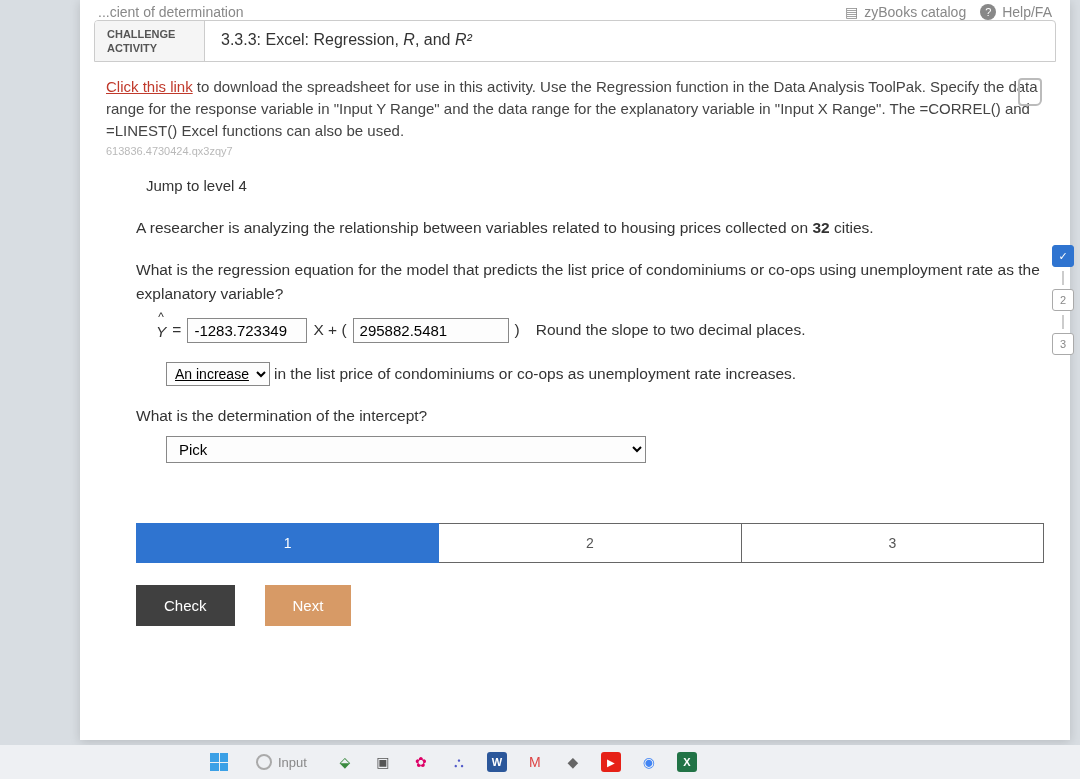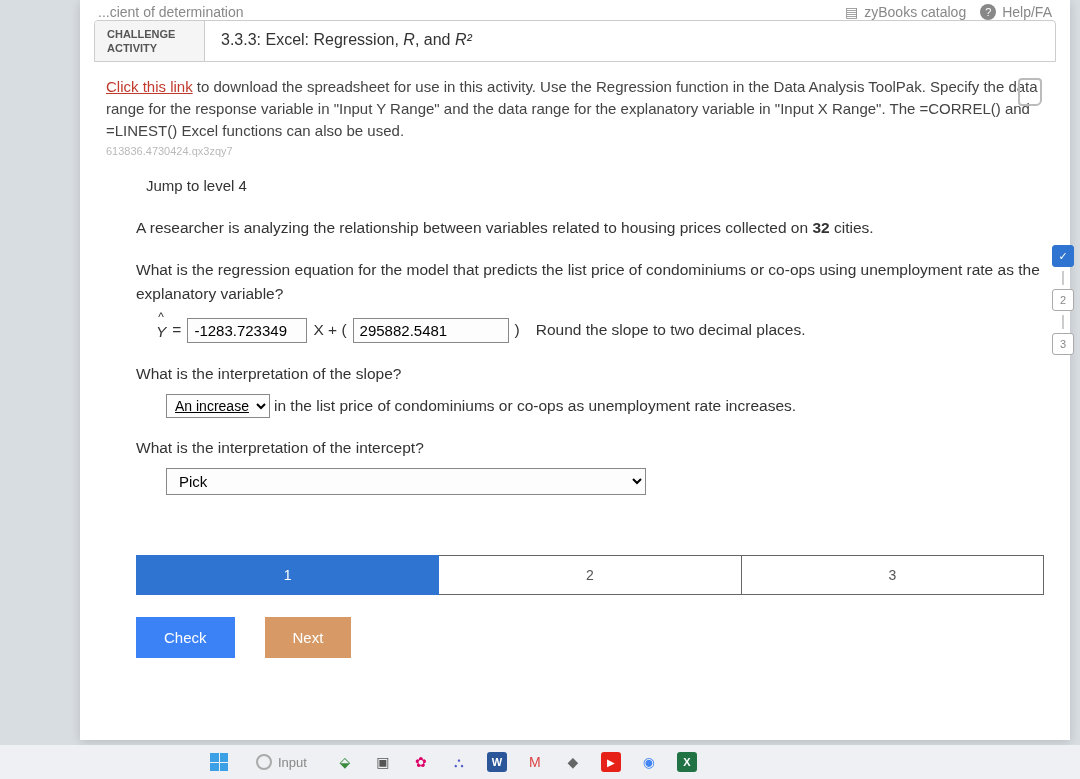--- a/index.html
+++ b/index.html
@@ -243,7 +243,6 @@
       </div>
 
       <div class="q-block">
-        <div>What is the interpretation of the slope?</div>
         <div style="margin:8px 0 0 30px; display:flex; align-items:center; gap:4px; flex-wrap:wrap;">
           <select class="select-sm">
             <option>An increase</option>

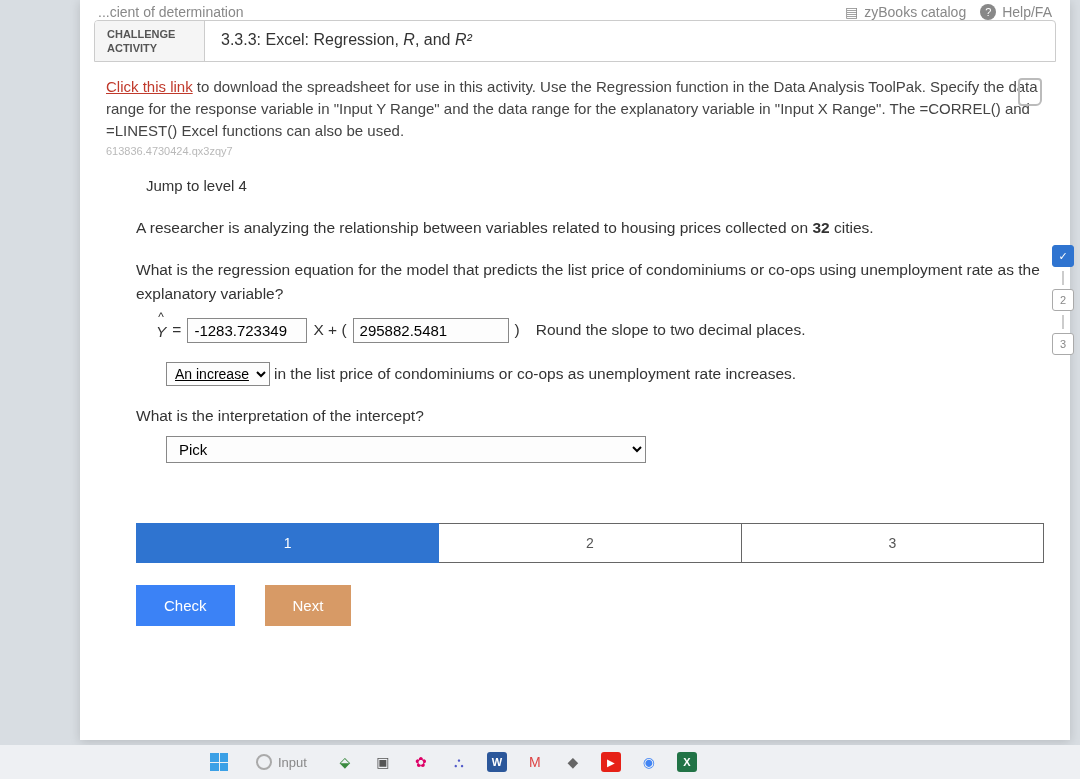--- a/index.html
+++ b/index.html
@@ -252,7 +252,7 @@
       </div>
 
       <div class="q-block">
-        <div>What is the interpretation of the intercept?</div>
+        <div>What is the determination of the intercept?</div>
         <div style="margin-top:8px;">
           <select class="select-lg">
             <option>Pick</option>

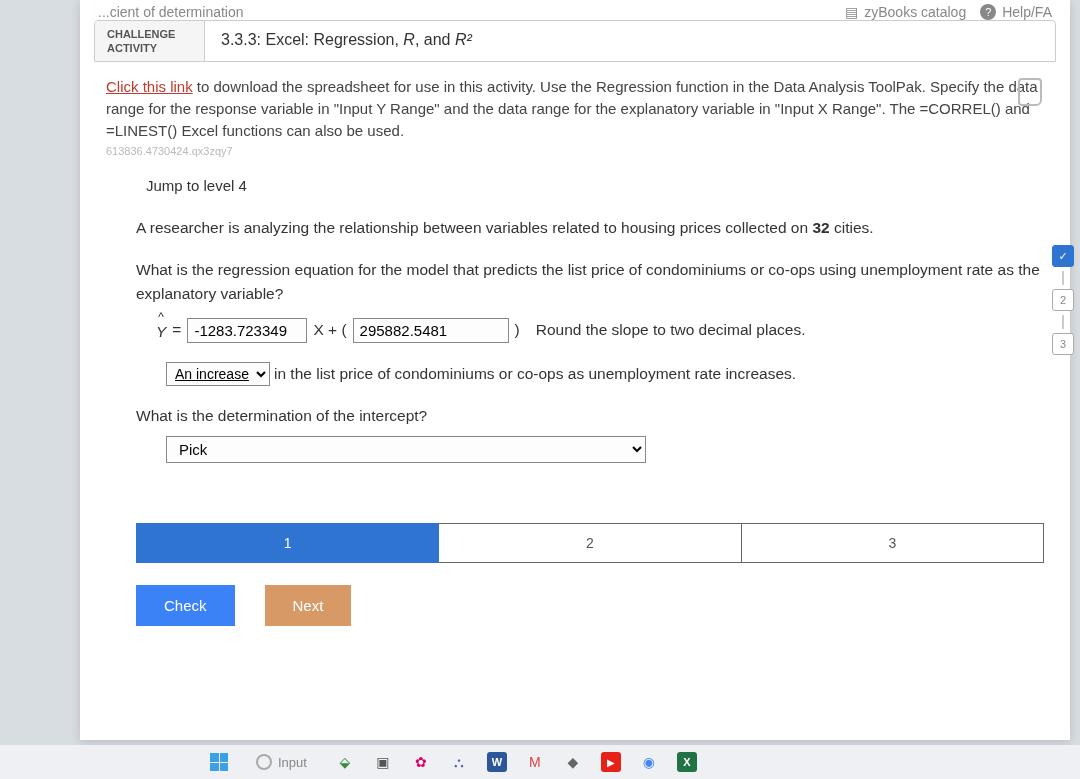--- a/index.html
+++ b/index.html
@@ -150,7 +150,7 @@
     cursor:pointer;
     font-weight:500;
   }
-  .btn-check { background:#3b82f6; }
+  .btn-check { background:#404040; }
   .btn-next  { background:#d79a66; }
   .taskbar {
     position:absolute;

